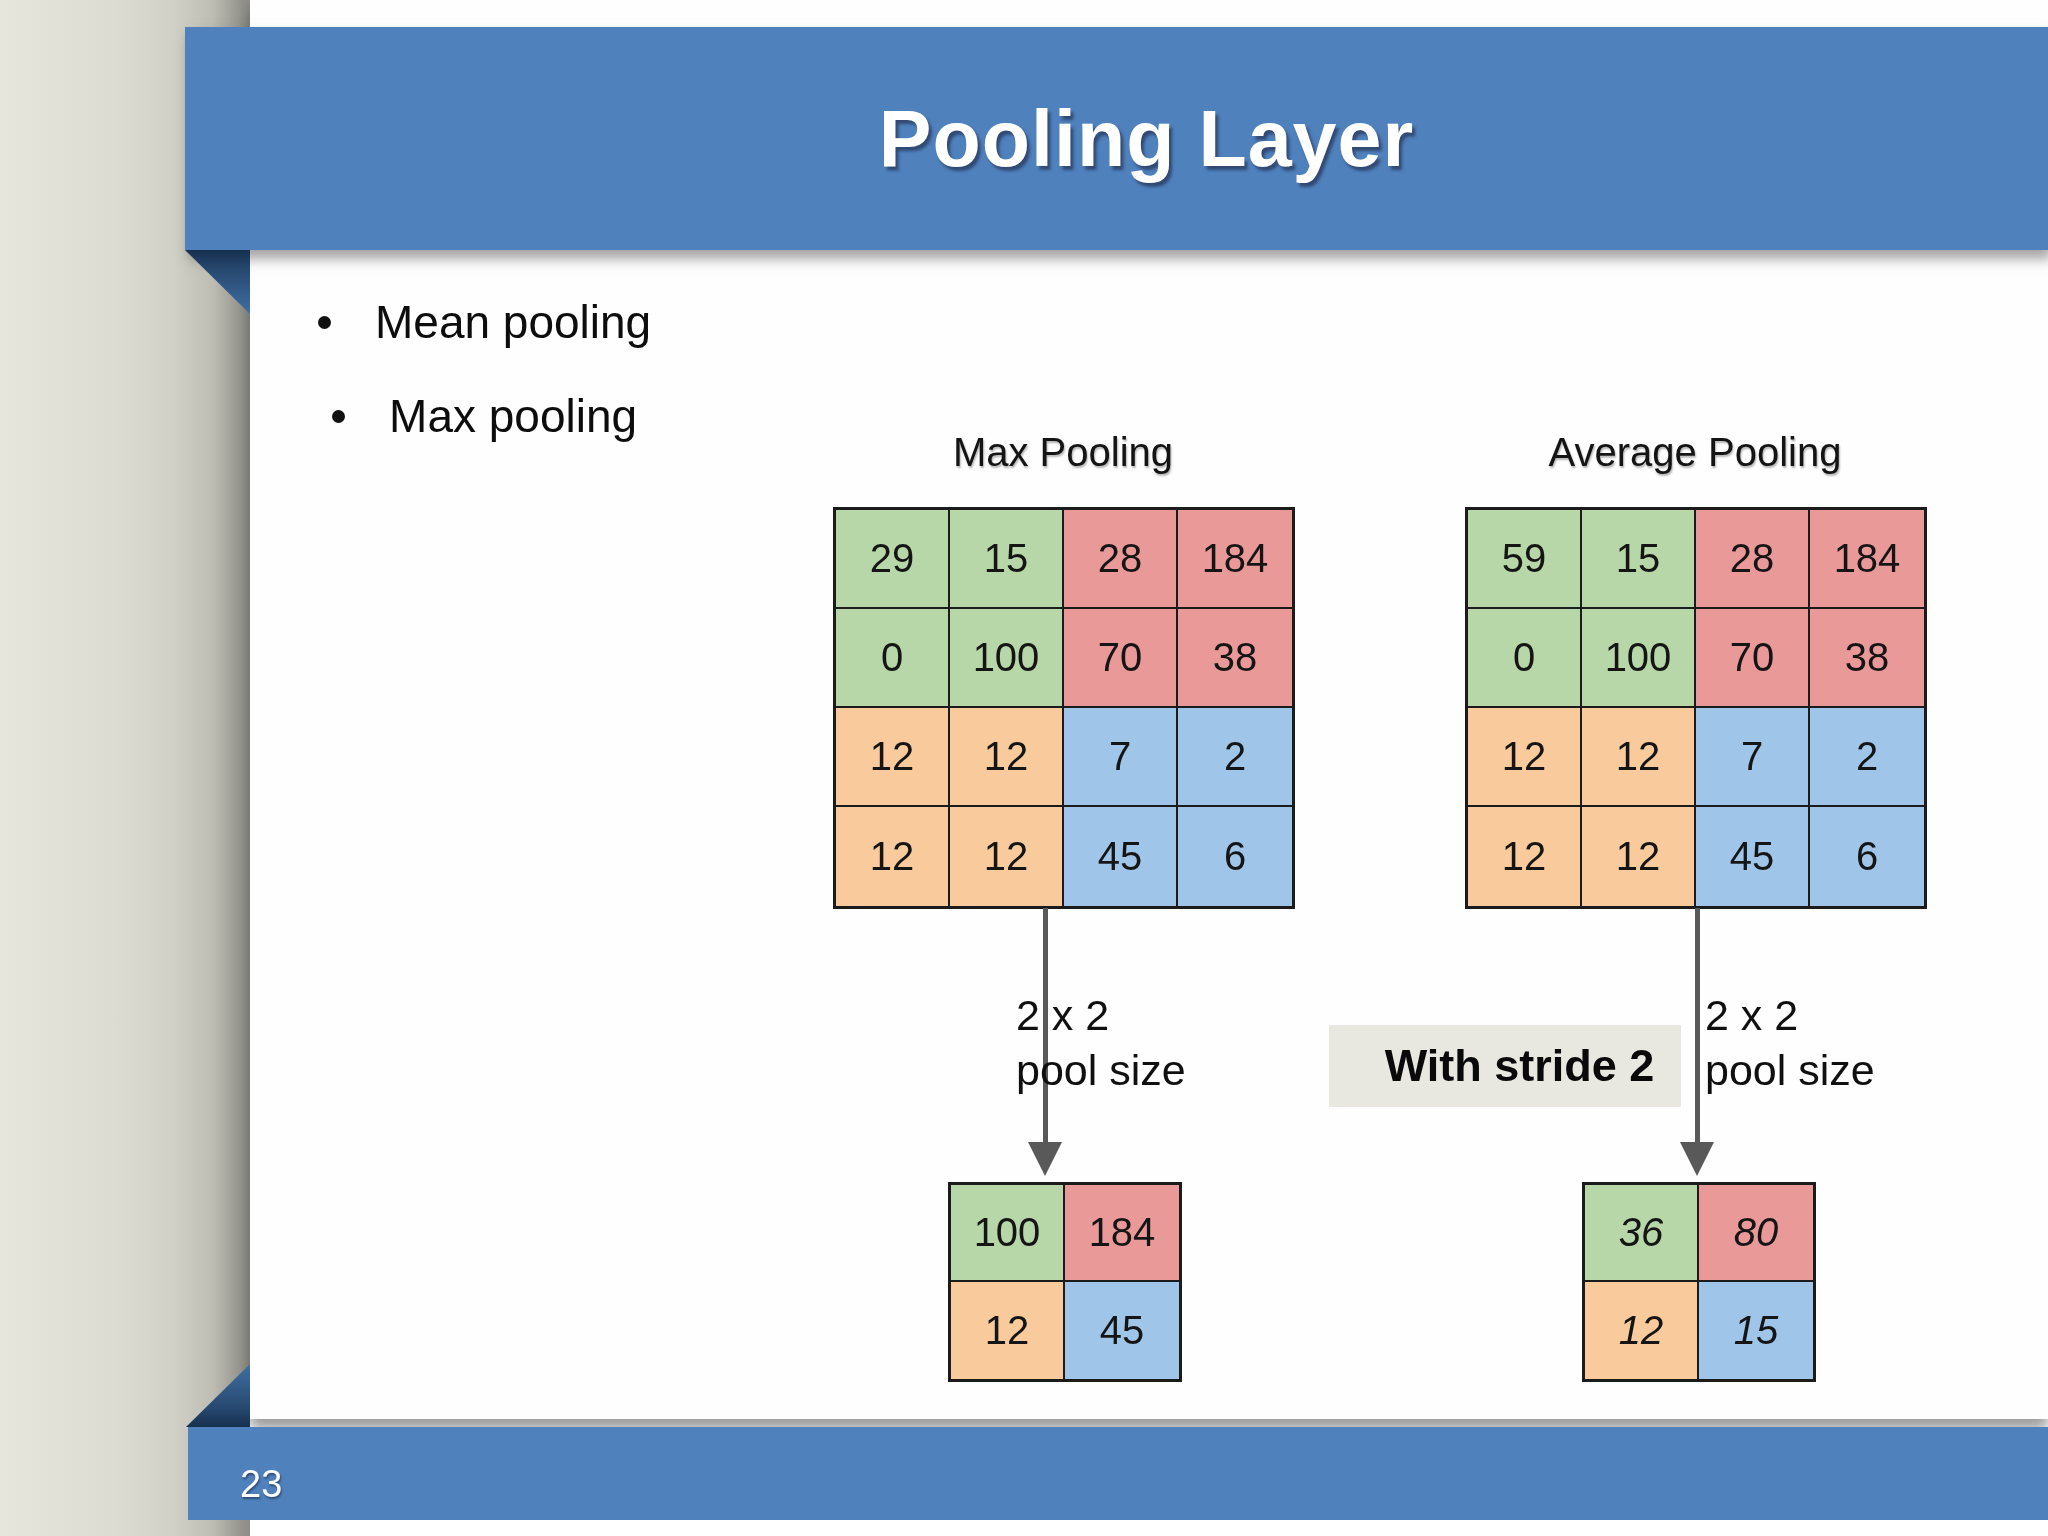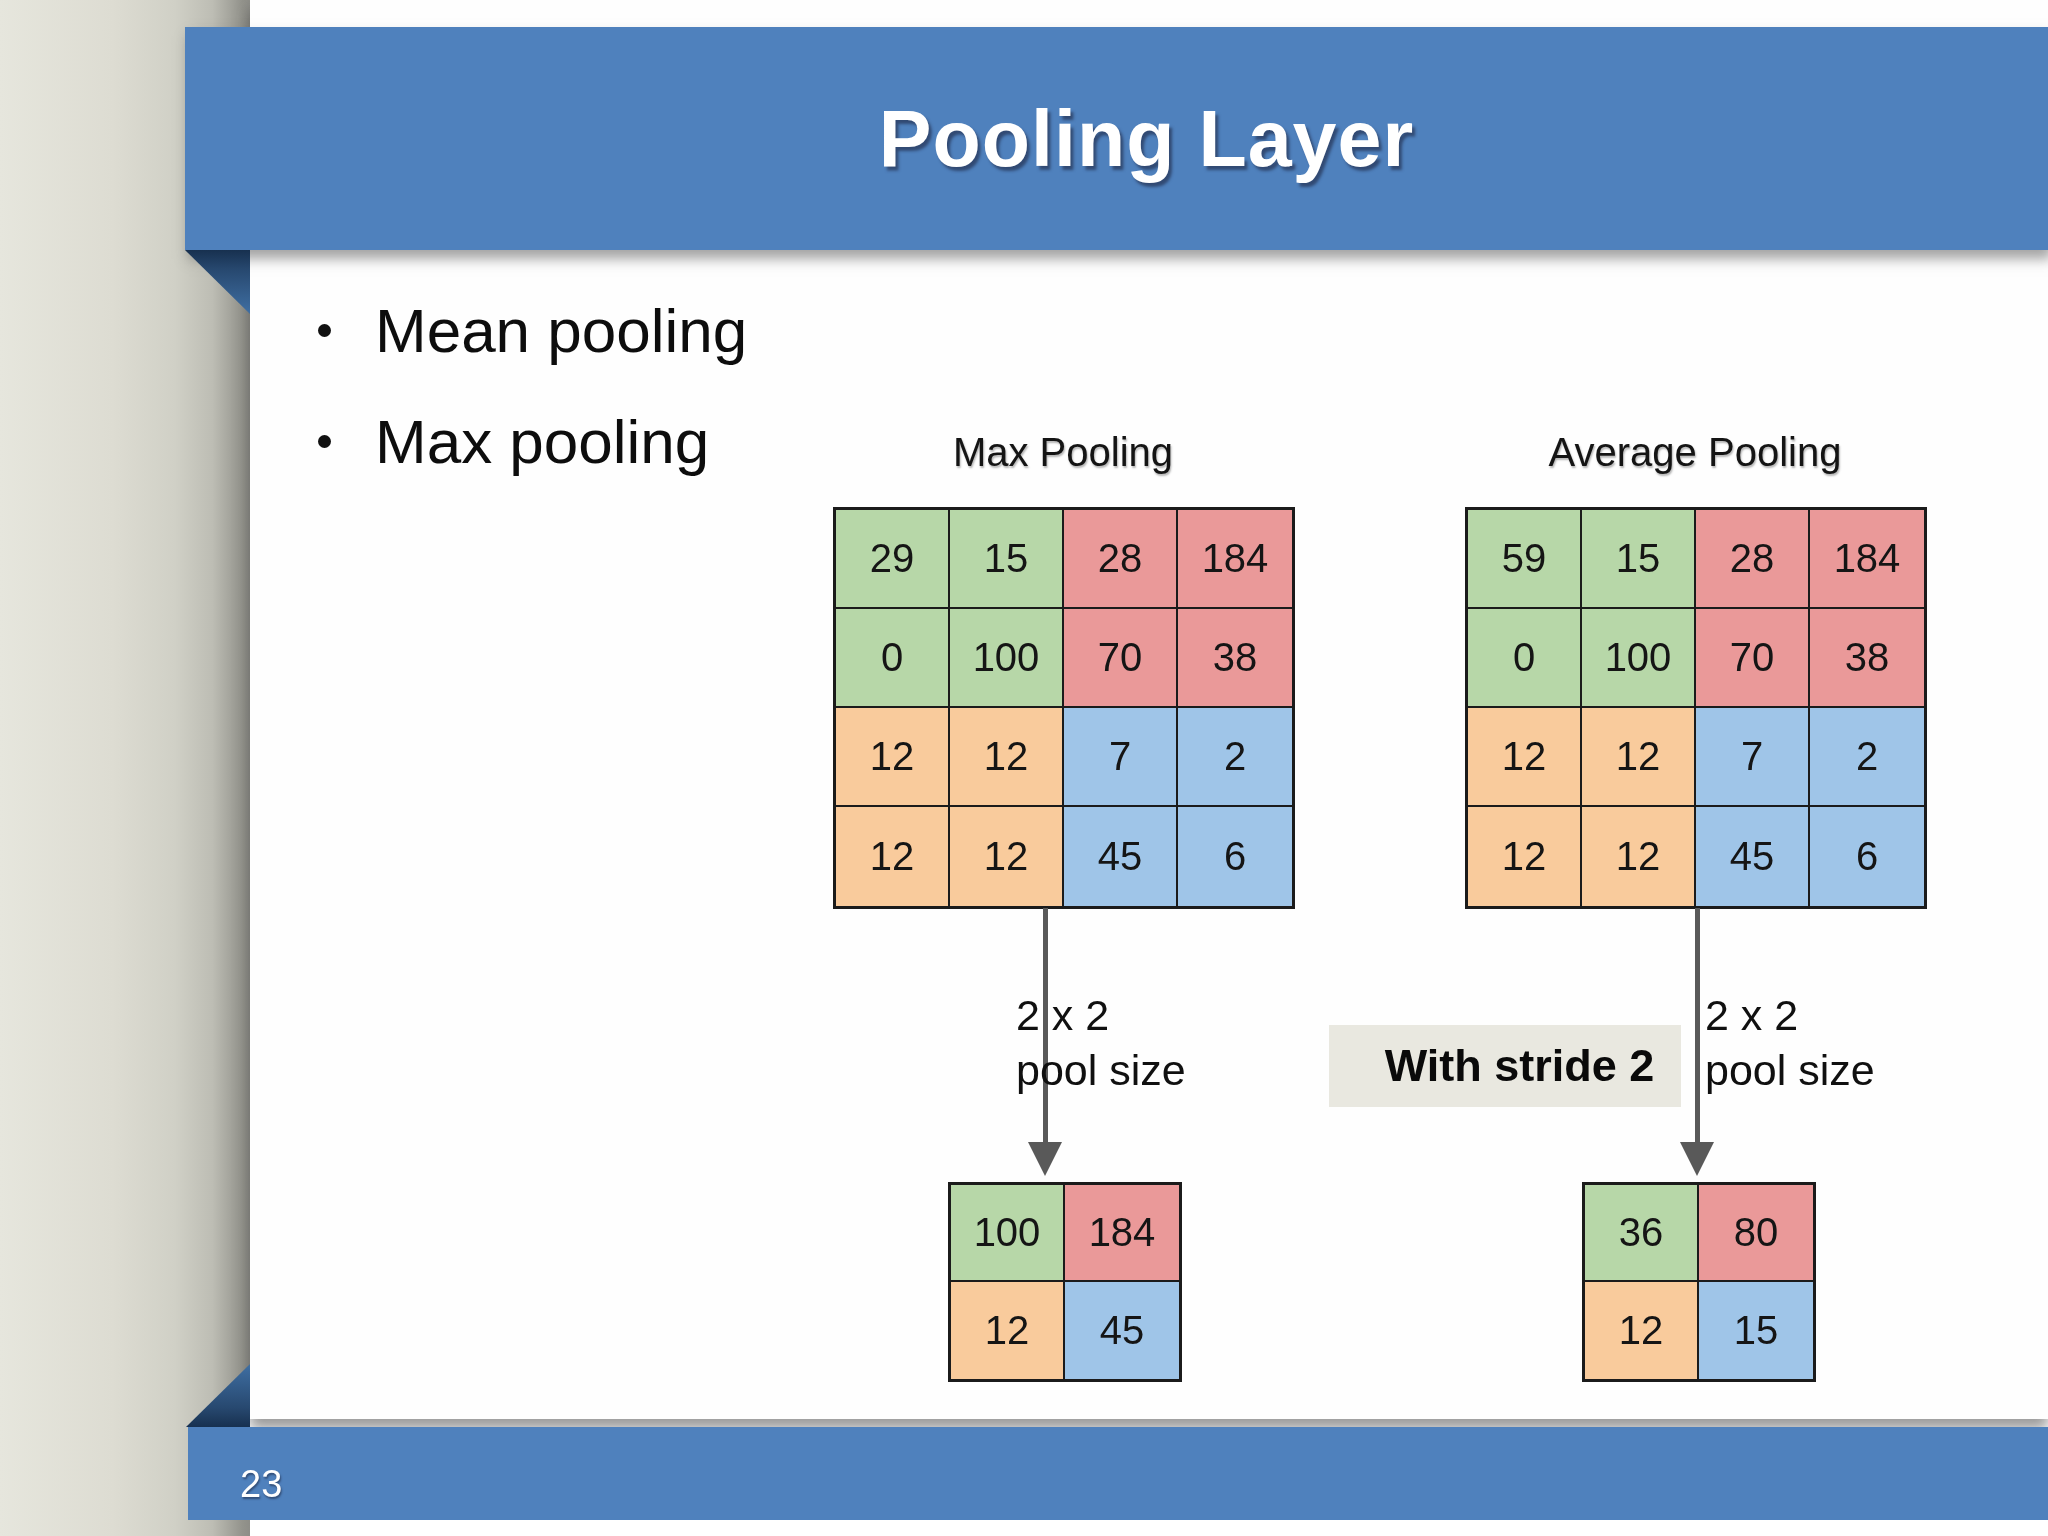--- a/index.html
+++ b/index.html
@@ -43,7 +43,7 @@
   }
   .bullets li{
     display:flex;align-items:center;margin-bottom:40px;
-    font-size:62px;color:#0d0d0d;
+    font-size:46px;color:#0d0d0d;justify-content:center;
   }
   .dot{width:13px;height:13px;border-radius:50%;background:#111;margin-right:44px;flex:none;}
   .grid-title{

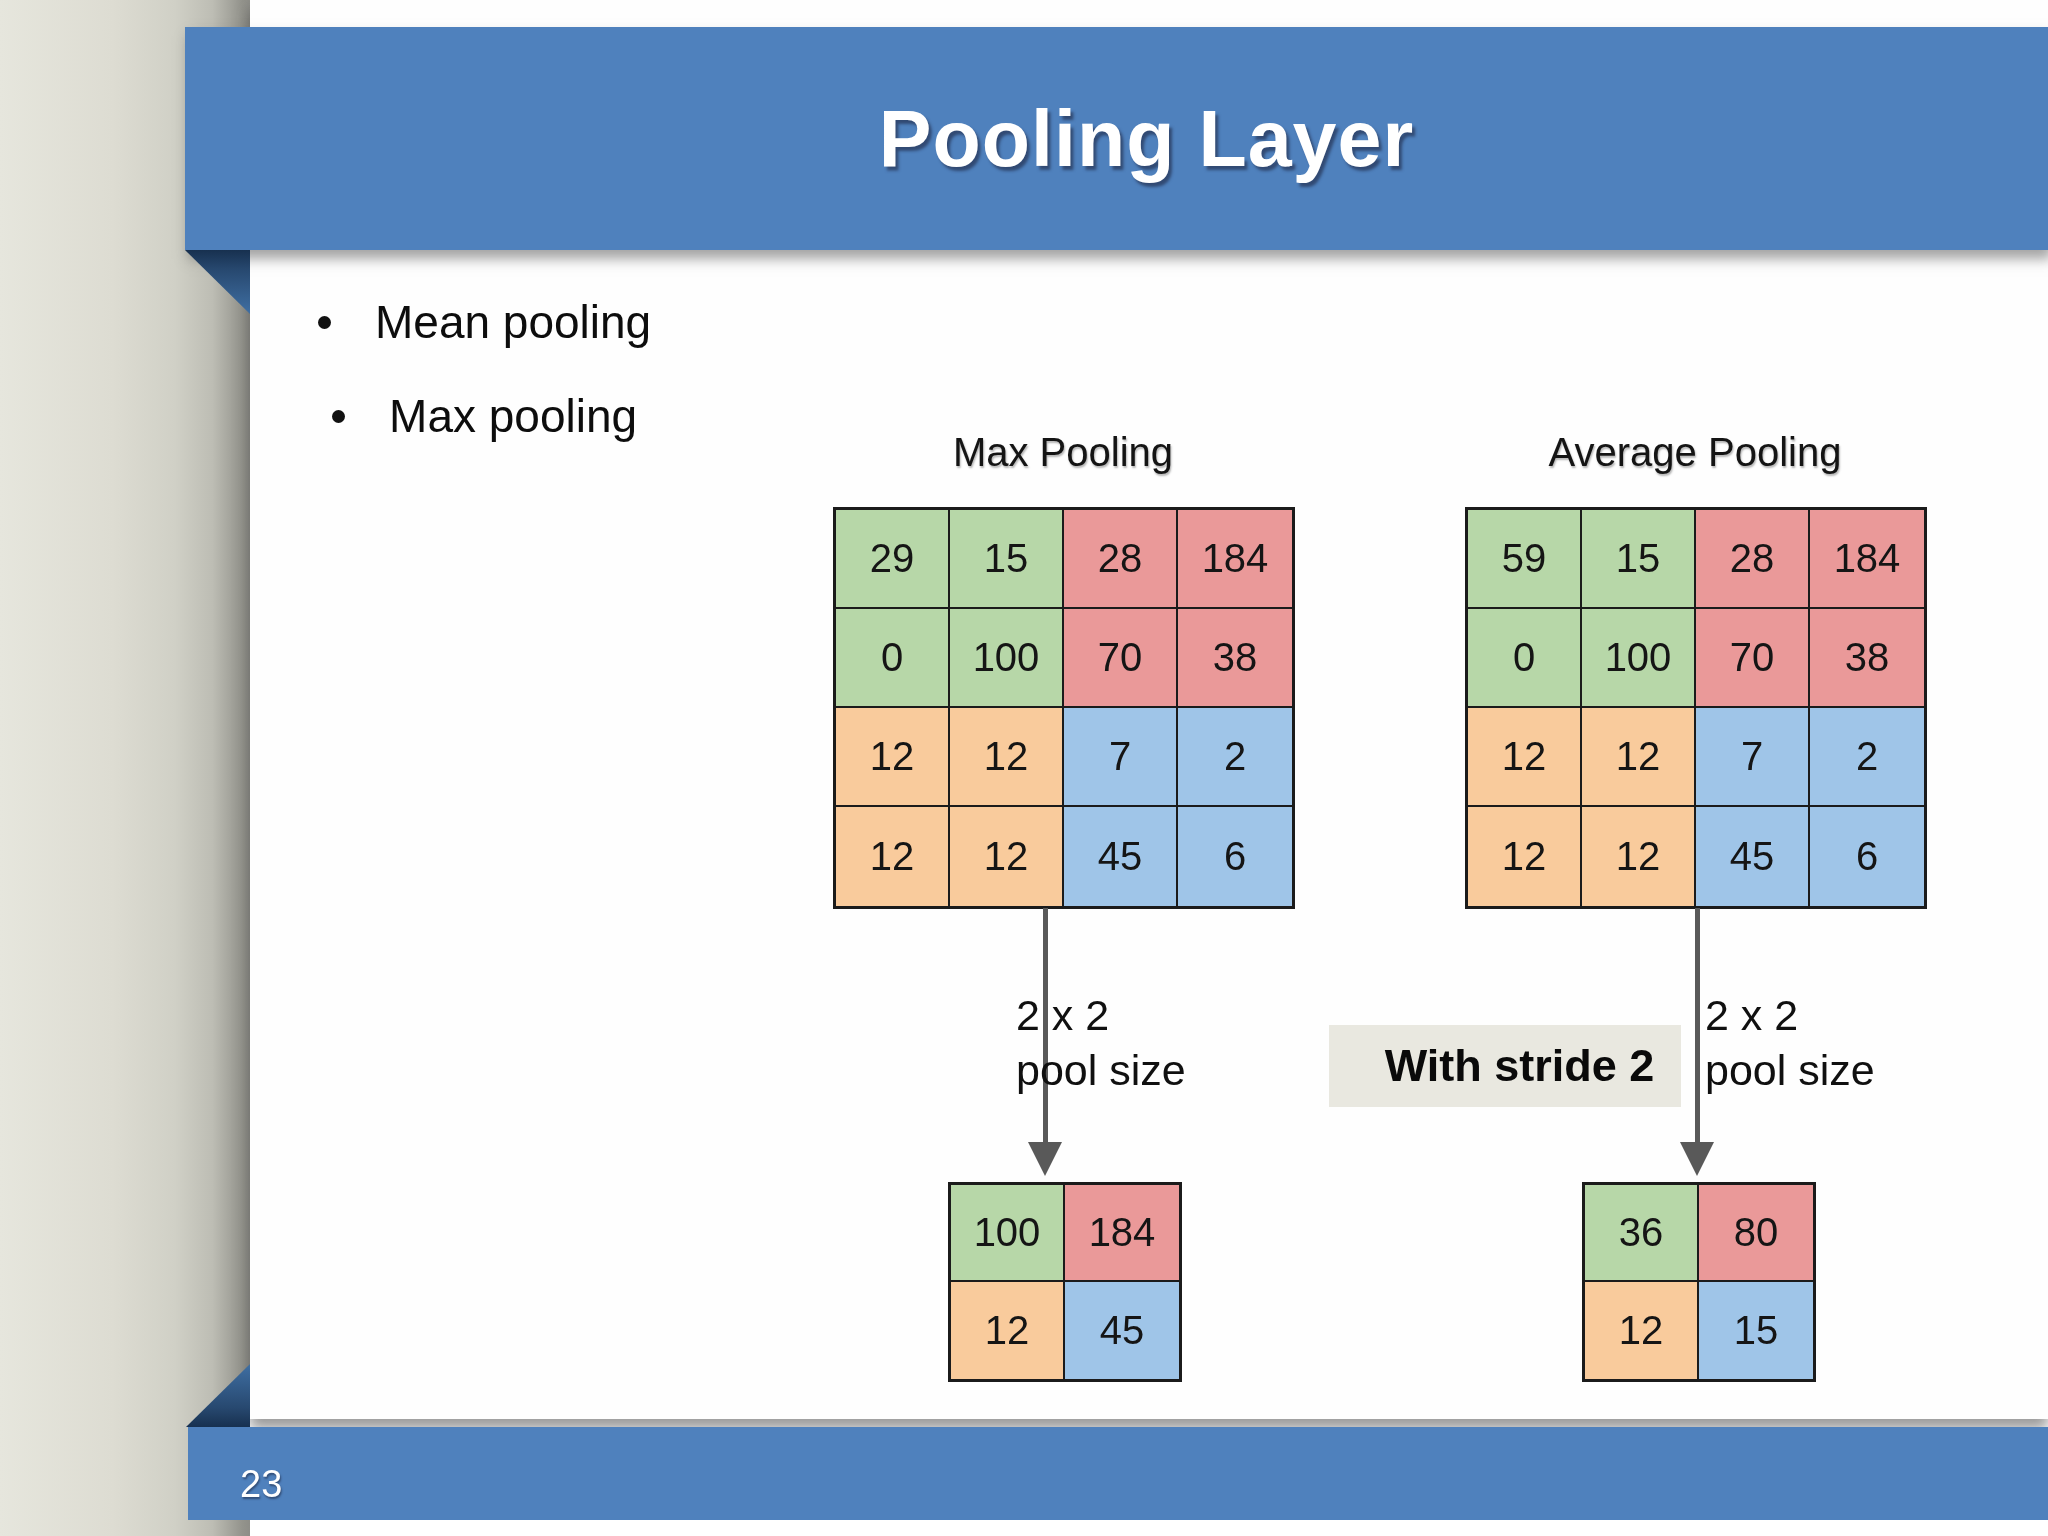--- a/index.html
+++ b/index.html
@@ -60,7 +60,7 @@
   .grid-max-in{left:833px;top:507px;grid-template-columns:repeat(4,114px);grid-template-rows:repeat(4,99px);}
   .grid-avg-in{left:1465px;top:507px;grid-template-columns:repeat(4,114px);grid-template-rows:repeat(4,99px);}
   .grid-max-out{left:948px;top:1182px;grid-template-columns:repeat(2,114px);grid-template-rows:repeat(2,97px);}
-  .grid-avg-out{left:1582px;top:1182px;grid-template-columns:repeat(2,114px);grid-template-rows:repeat(2,97px);}
+  .grid-avg-out{left:1582px;top:1182px;grid-template-columns:repeat(2,114px);grid-template-rows:repeat(2,97px);font-style:italic;}
   .cell{
     display:flex;align-items:center;justify-content:center;
     font-size:40px;color:#151515;

